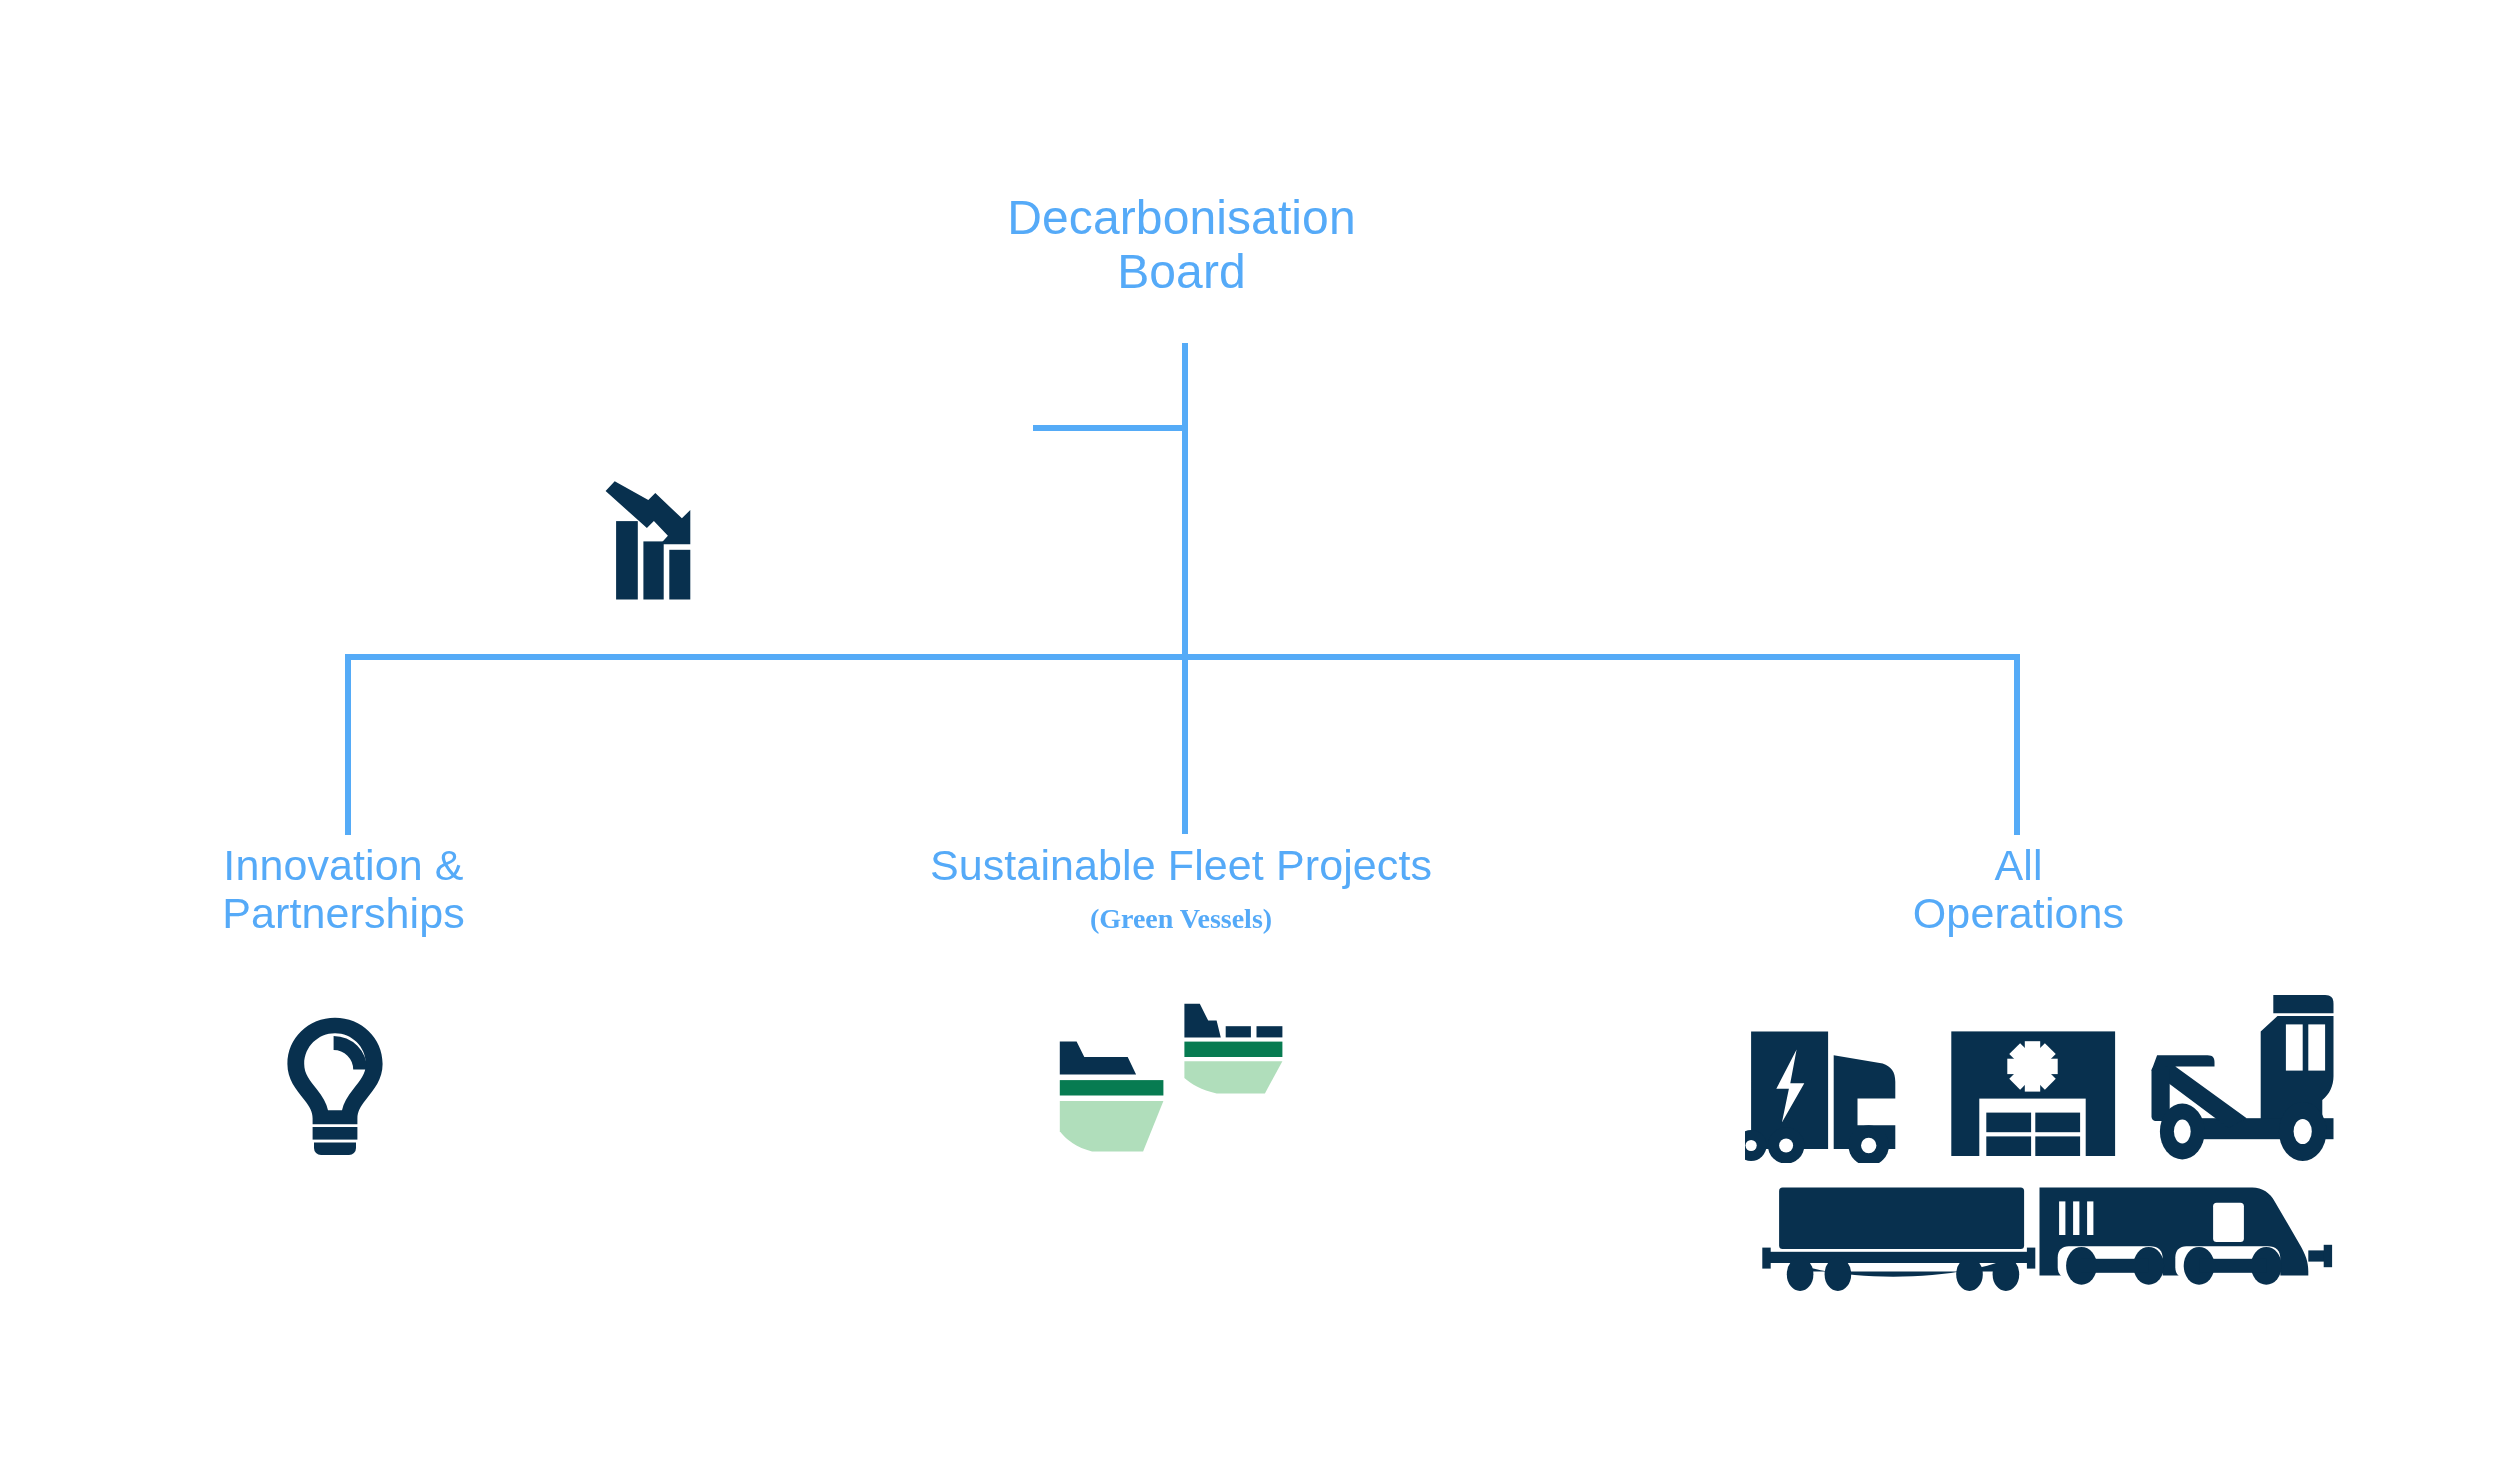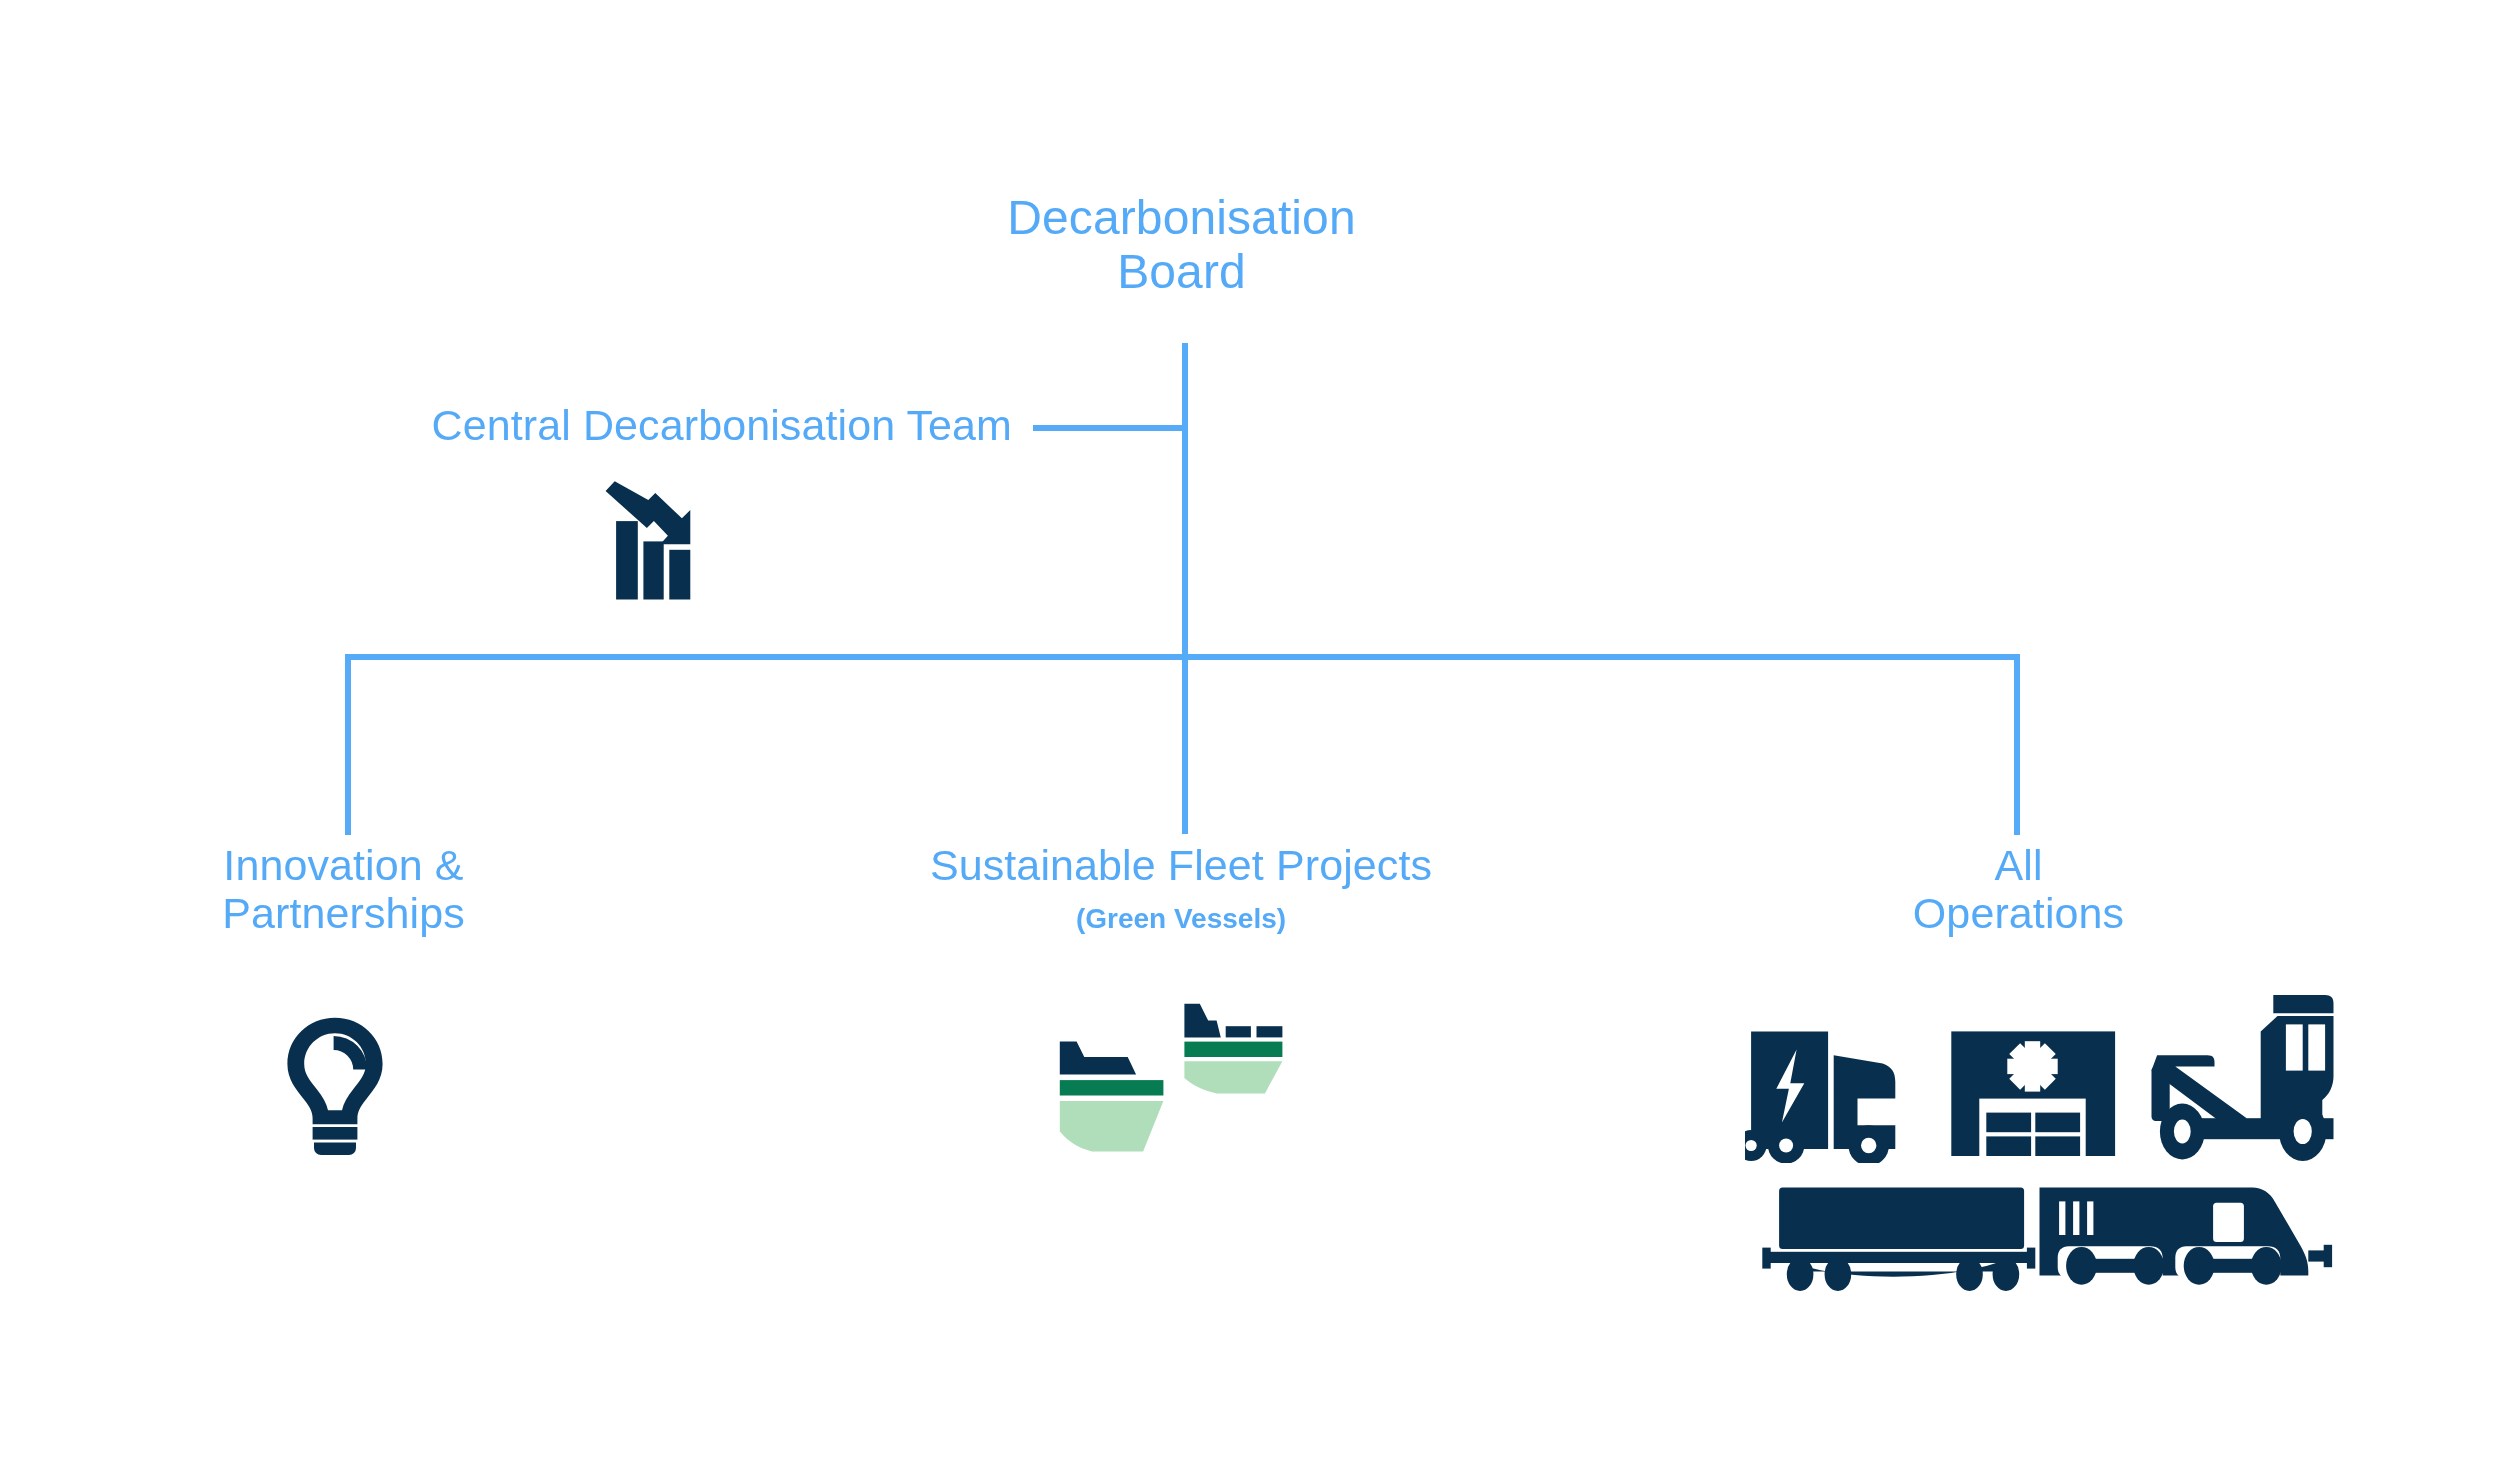--- a/index.html
+++ b/index.html
@@ -79,7 +79,6 @@
   <div class="node-label" id="board-label">Decarbonisation
 Board</div>
 
-  <div class="node-label" id="central-label">Central Decarbonisation Team</div>
 
   <div class="node-label" id="fleet-label">Sustainable Fleet Projects</div>
 

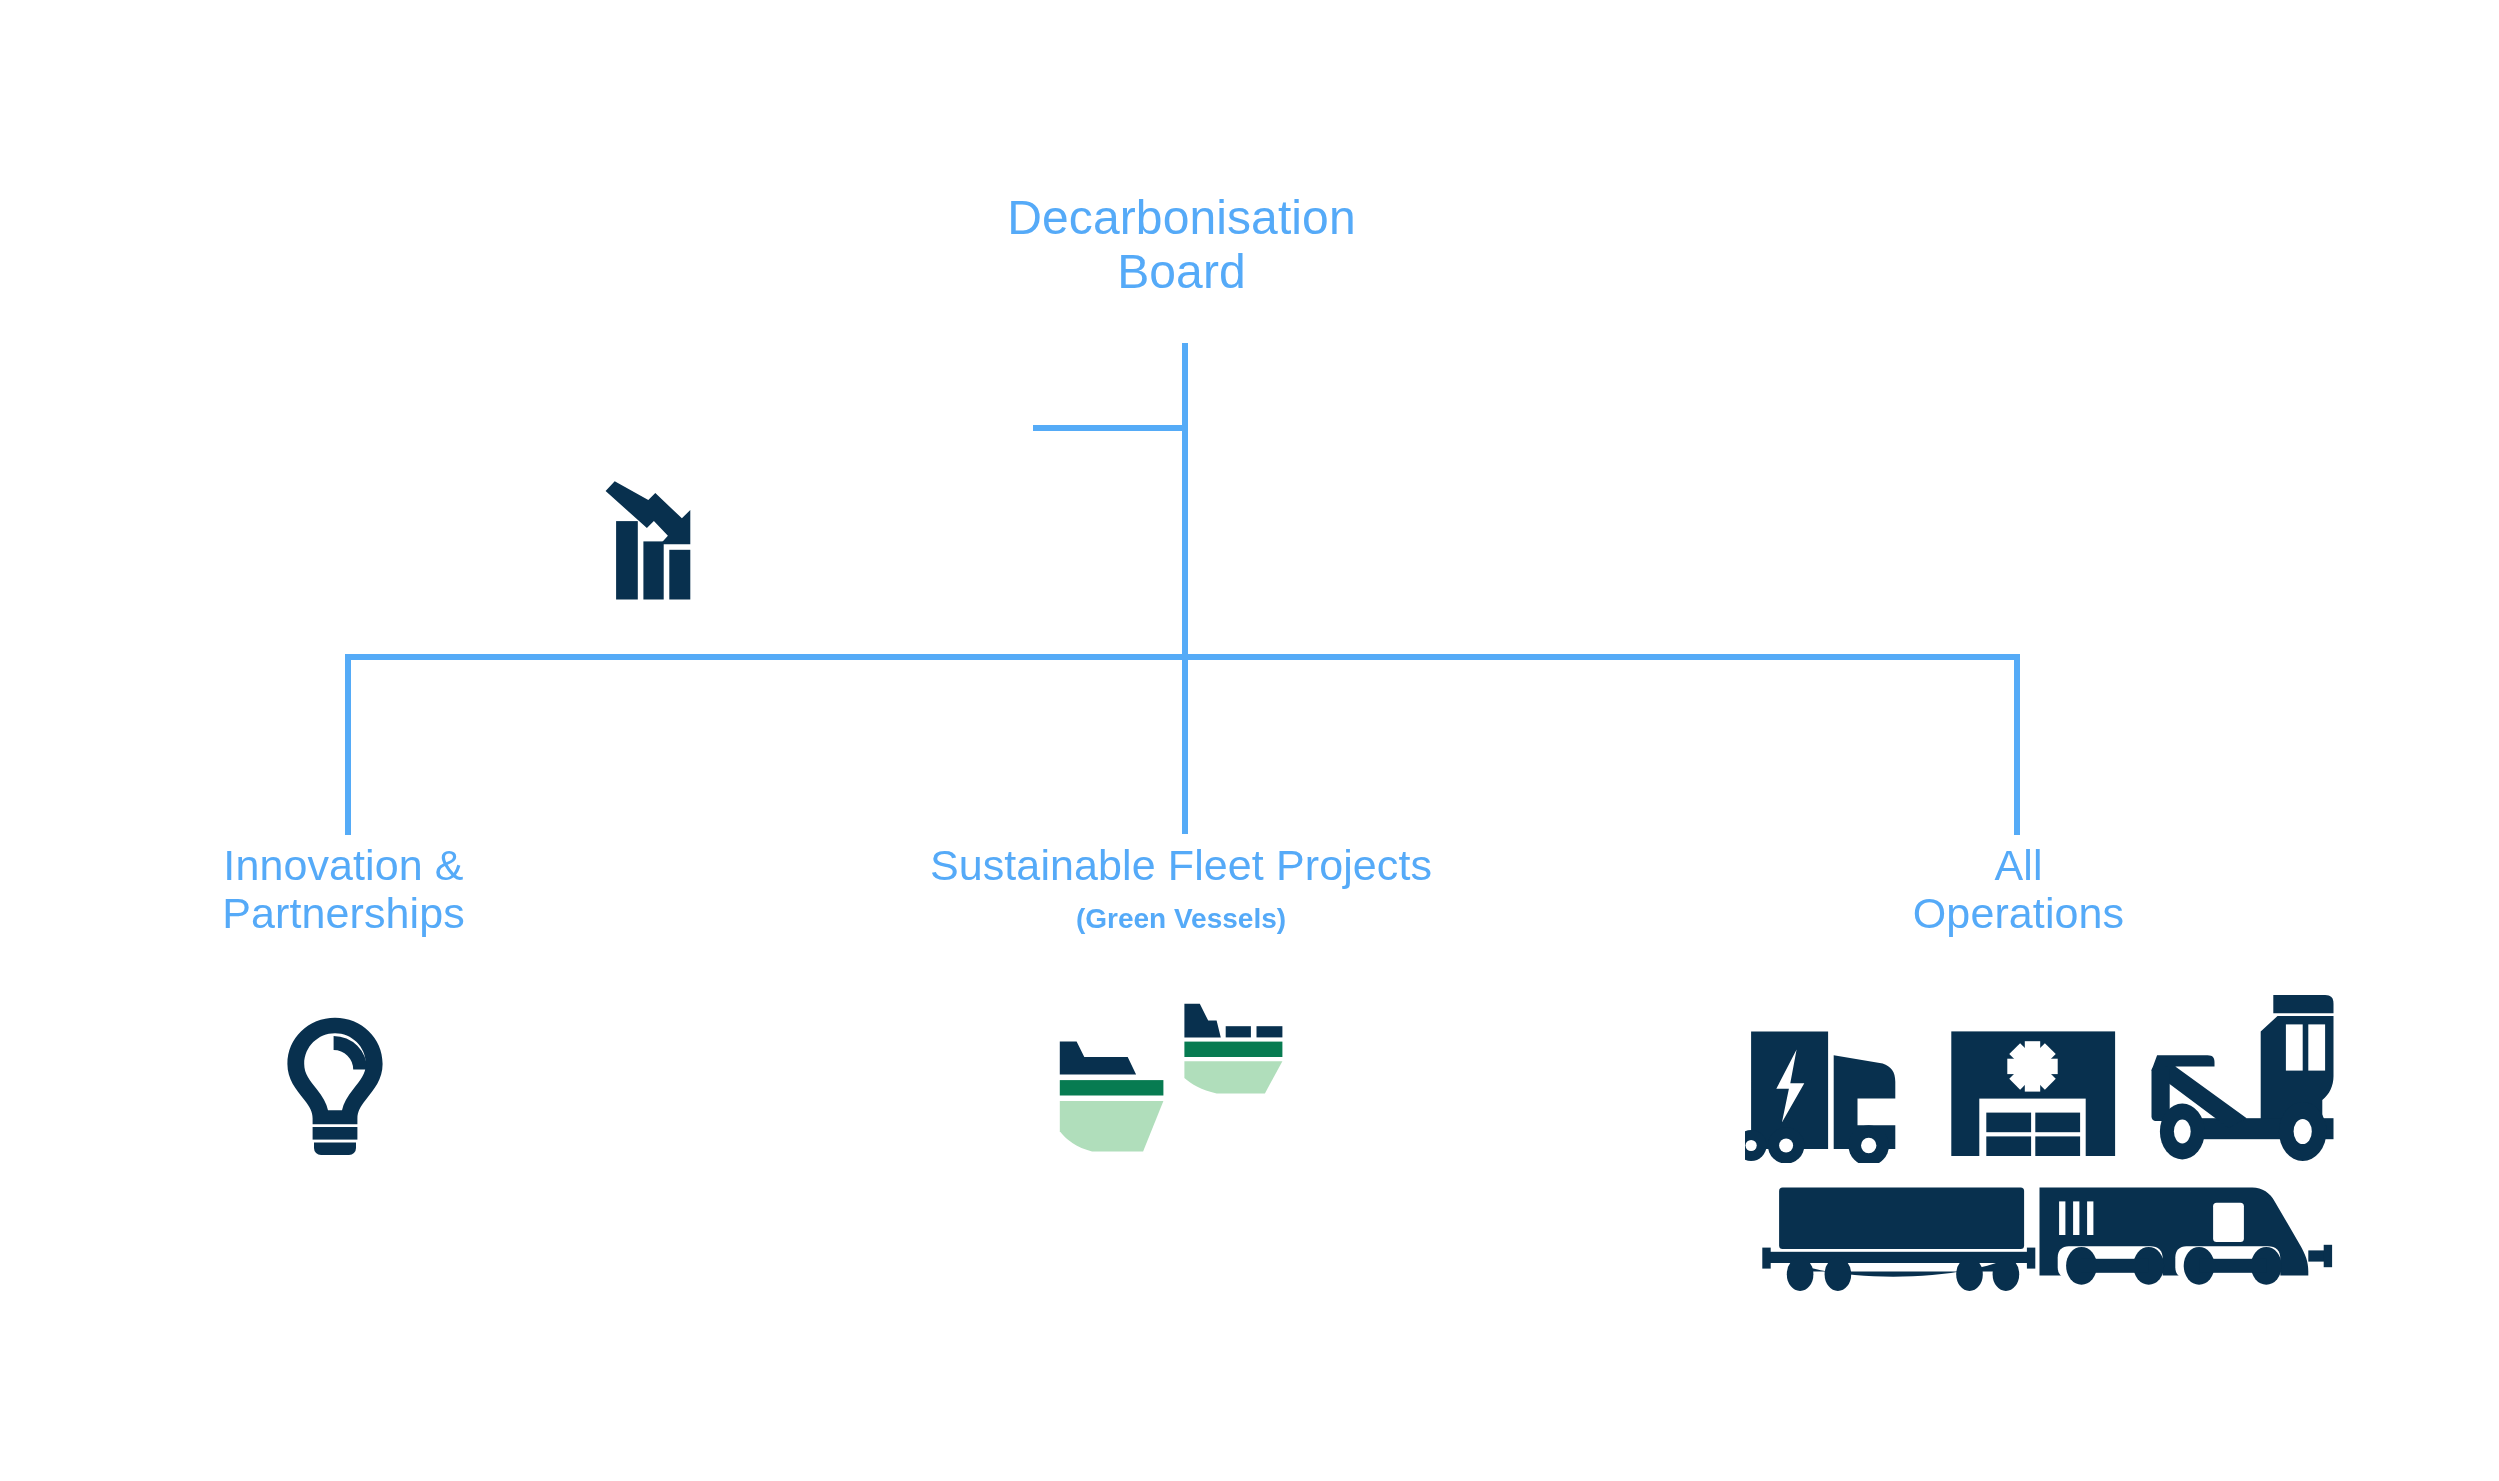--- a/index.html
+++ b/index.html
@@ -45,7 +45,7 @@
   }
   #fleet-sub{
     position:absolute;left:743px;top:903px;width:876px;
-    font-size:28px;font-weight:bold;color:#55aaf8;text-align:center;
+    font-size:28px;font-weight:bold;color:#55aaf8;text-align:center;font-family:Liberation Serif, serif;
   }
   #allops-label{
     left:1724px;top:841px;width:589px;

